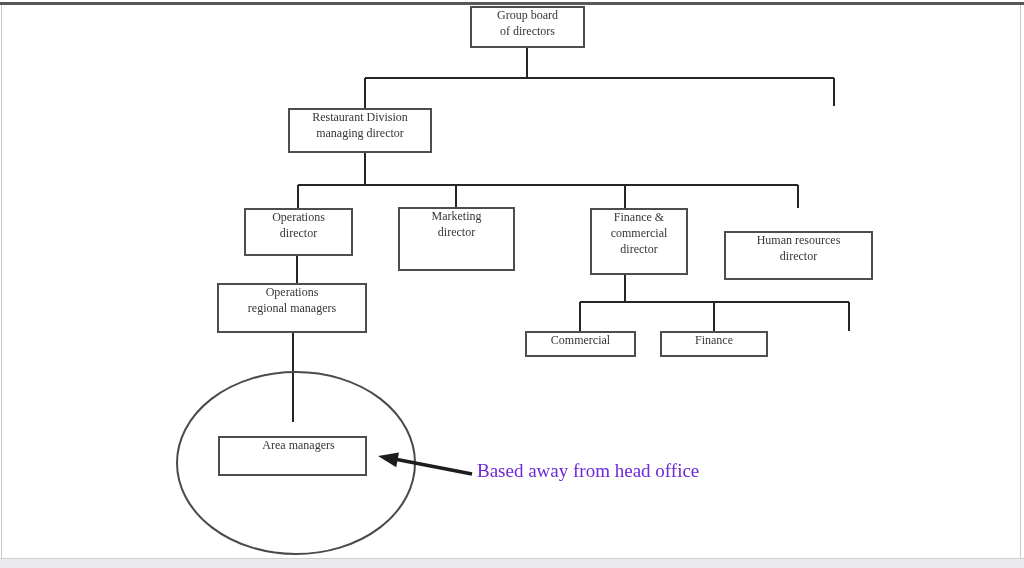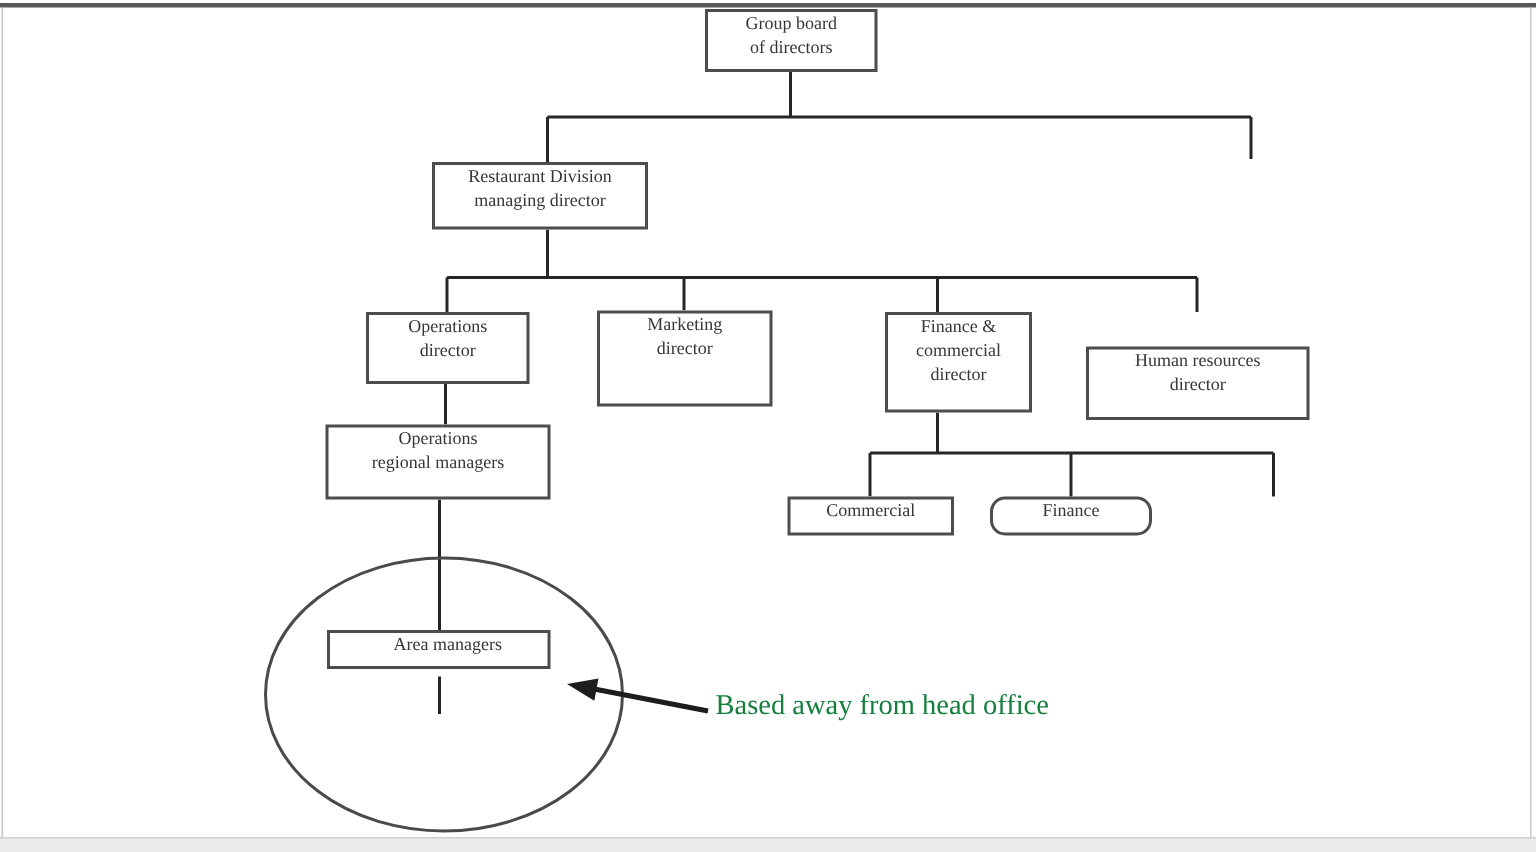--- a/index.html
+++ b/index.html
@@ -39,7 +39,7 @@
   #n-finance-commercial {left:590px; top:208px; width:98px; height:67px;}
   #n-human-resources    {left:724px; top:208px; width:149px; height:49px;margin-top:23px;}
   #n-commercial         {left:525px; top:331px; width:111px; height:26px;}
-  #n-finance            {left:660px; top:331px; width:108px; height:26px;border-radius:10px;}
+  #n-finance            {left:660px; top:331px; width:108px; height:26px;}
   #n-mis                {left:795px; top:331px; width:108px; height:26px;}
   #n-operations-regional{left:217px; top:283px; width:150px; height:50px;}
   #n-area-managers      {left:218px; top:420px; width:149px; height:26px;padding-left:12px;}

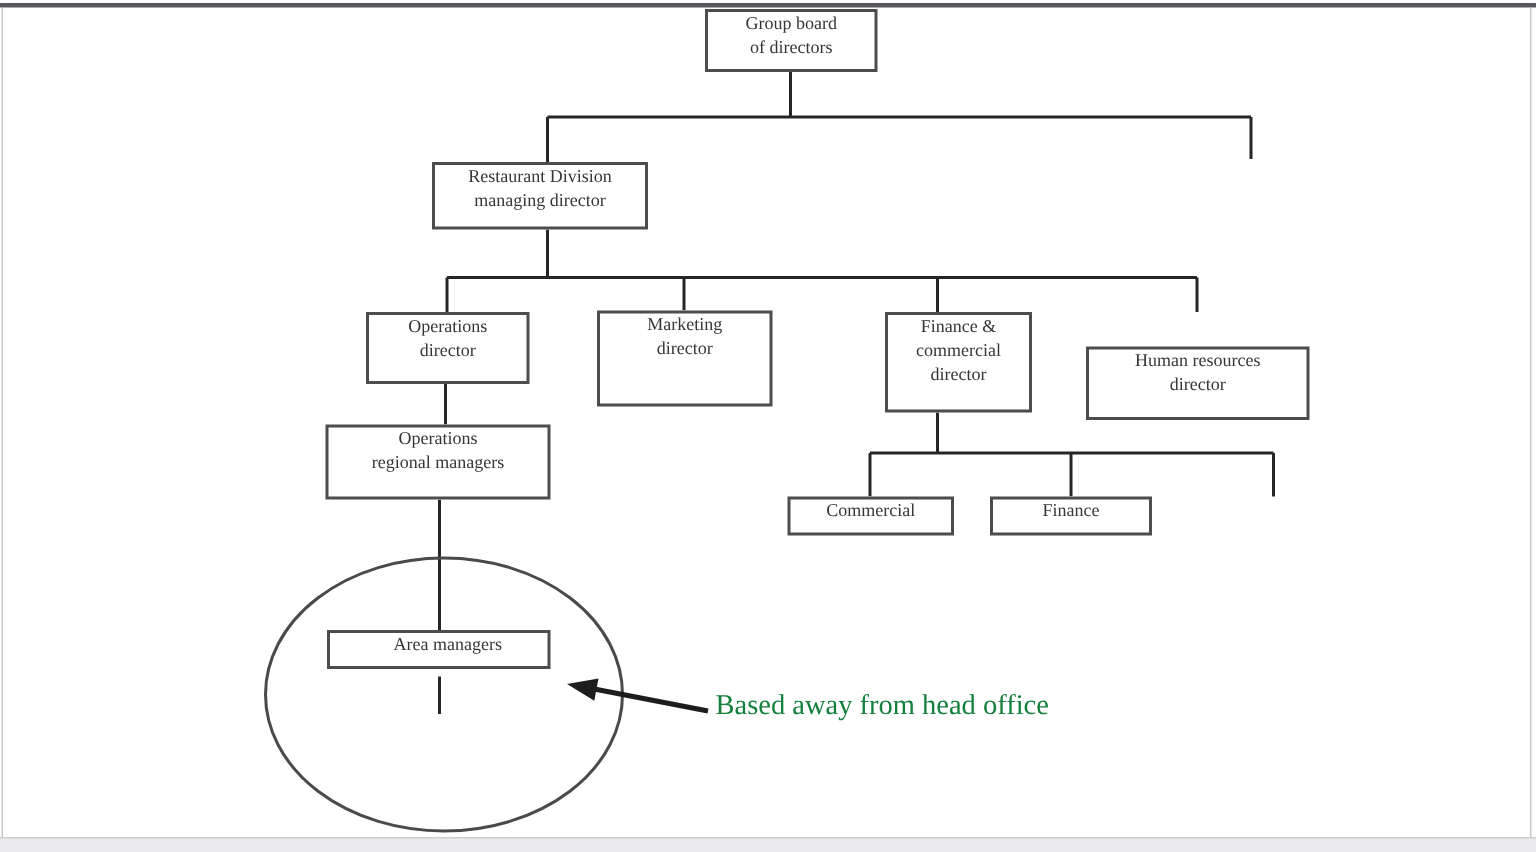--- a/index.html
+++ b/index.html
@@ -42,7 +42,7 @@
   #n-finance            {left:660px; top:331px; width:108px; height:26px;}
   #n-mis                {left:795px; top:331px; width:108px; height:26px;}
   #n-operations-regional{left:217px; top:283px; width:150px; height:50px;}
-  #n-area-managers      {left:218px; top:420px; width:149px; height:26px;padding-left:12px;}
+  #n-area-managers      {left:218px; top:436px; width:149px; height:40px;padding-left:12px;}
   #n-restaurant-managers{left:218px; top:476px; width:149px; height:50px;}
 
   .annotation{

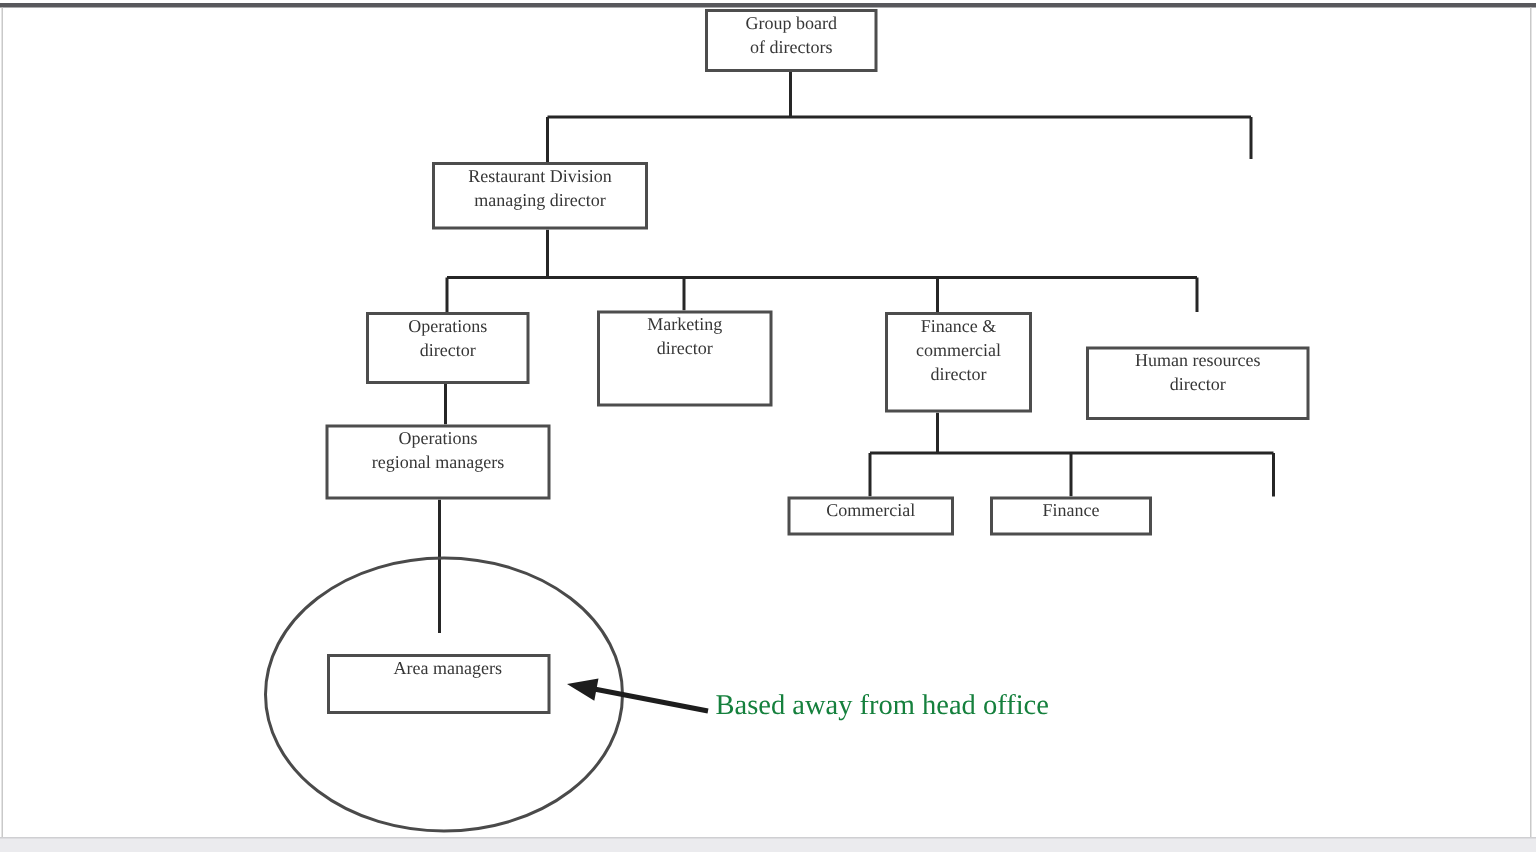--- a/index.html
+++ b/index.html
@@ -47,7 +47,7 @@
 
   .annotation{
     position:absolute;left:477px;top:460px;
-    font-size:19px;color:#15803d;white-space:nowrap;line-height:1.2;
+    font-size:19px;color:#6d28d9;white-space:nowrap;line-height:1.2;
   }
 </style>
 </head>

